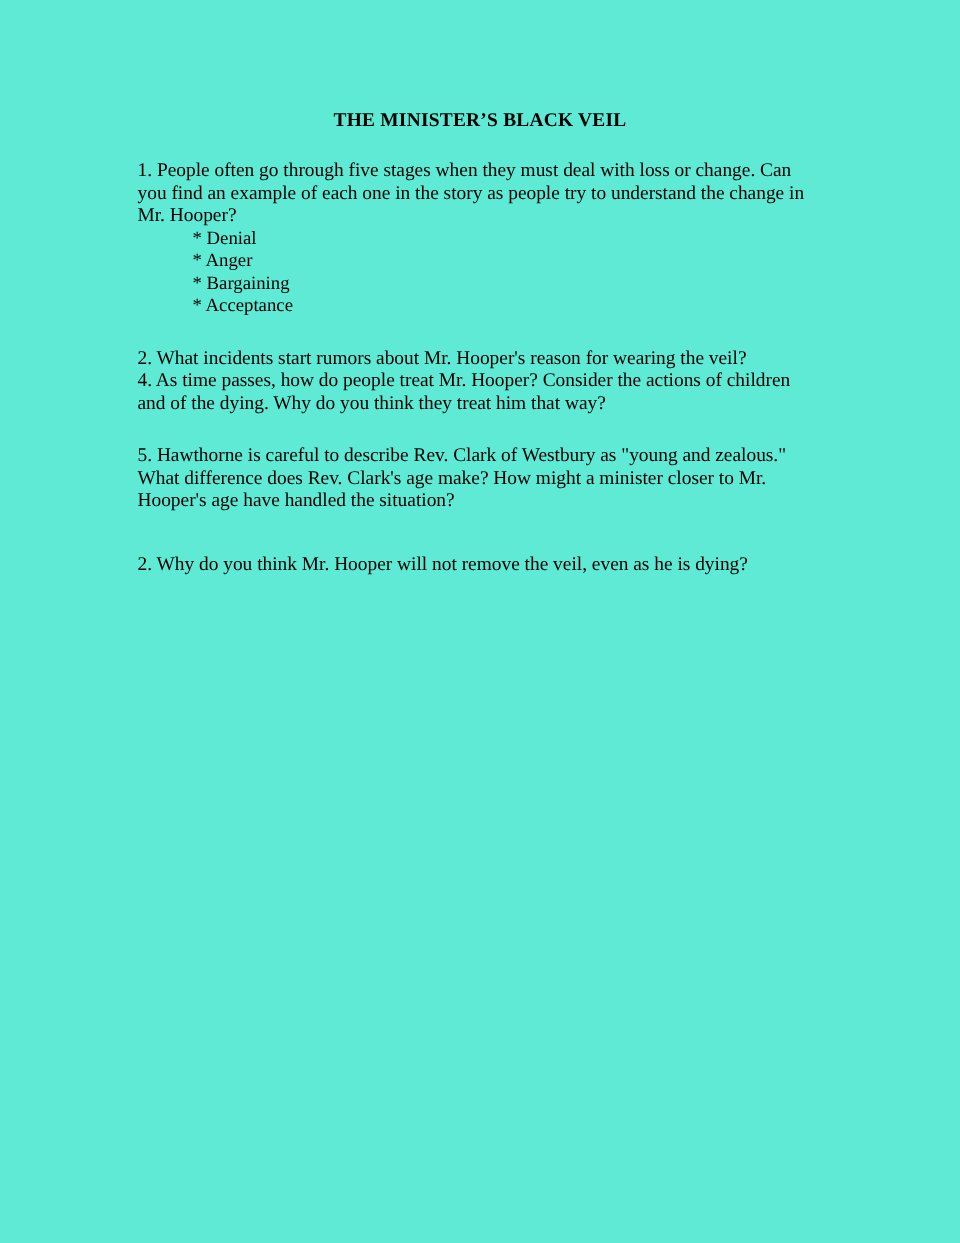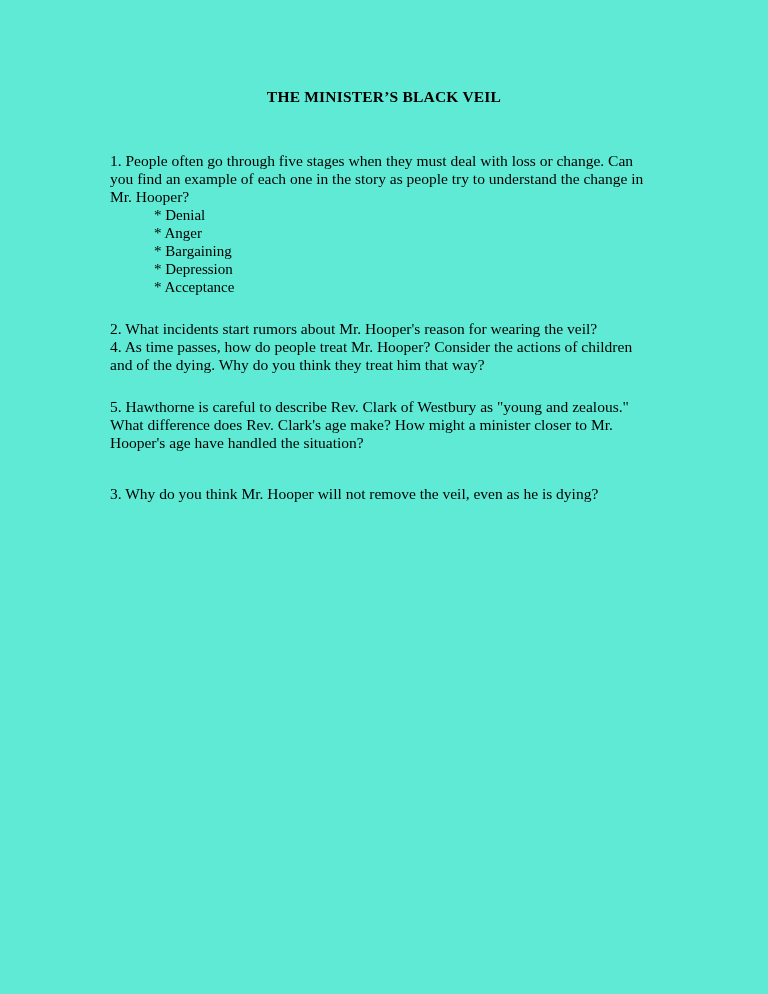--- a/index.html
+++ b/index.html
@@ -46,7 +46,7 @@
     font-size: 15px;
     line-height: 18px;
   }
-  .mt-54 { margin-top: 46px; }
+  .mt-54 { margin-top: 22px; }
   .mt-34 { margin-top: 24px; }
   .mt-36 { margin-top: 36px; }
   .mt-28 { }

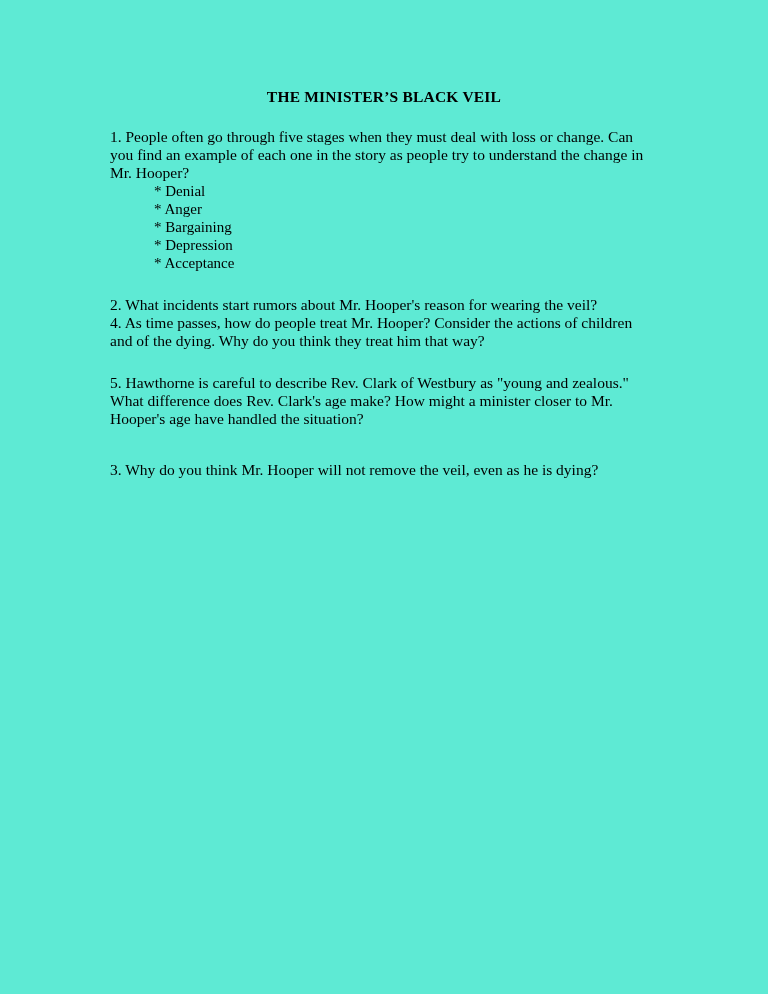--- a/index.html
+++ b/index.html
@@ -65,7 +65,6 @@
       <li>* Denial</li>
       <li>* Anger</li>
       <li>* Bargaining</li>
-      <li>* Depression</li>
       <li>* Acceptance</li>
     </ul>
   </section>

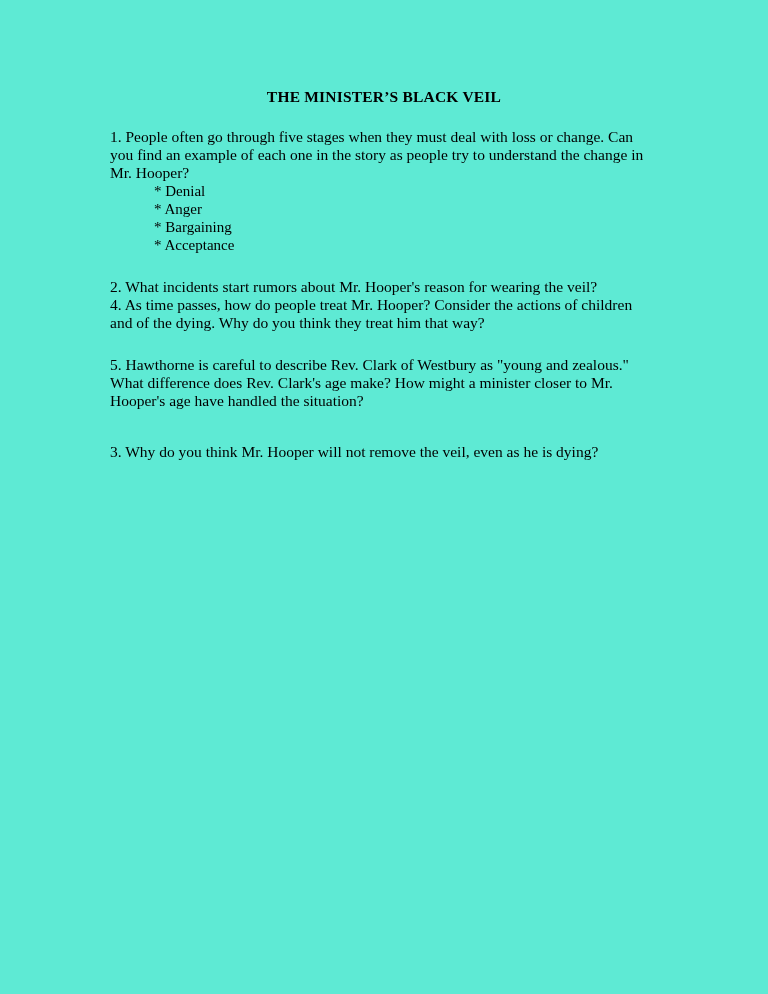--- a/index.html
+++ b/index.html
@@ -83,7 +83,7 @@
   </section>
 
   <section class="question mt-33">
-    <p class="q-text">3. Why do you think Mr. Hooper will not remove the veil, even as he is dying?</p>
+    <p class="q-text">2. Why do you think Mr. Hooper will not remove the veil, even as he is dying?</p>
   </section>
 
 </div>

